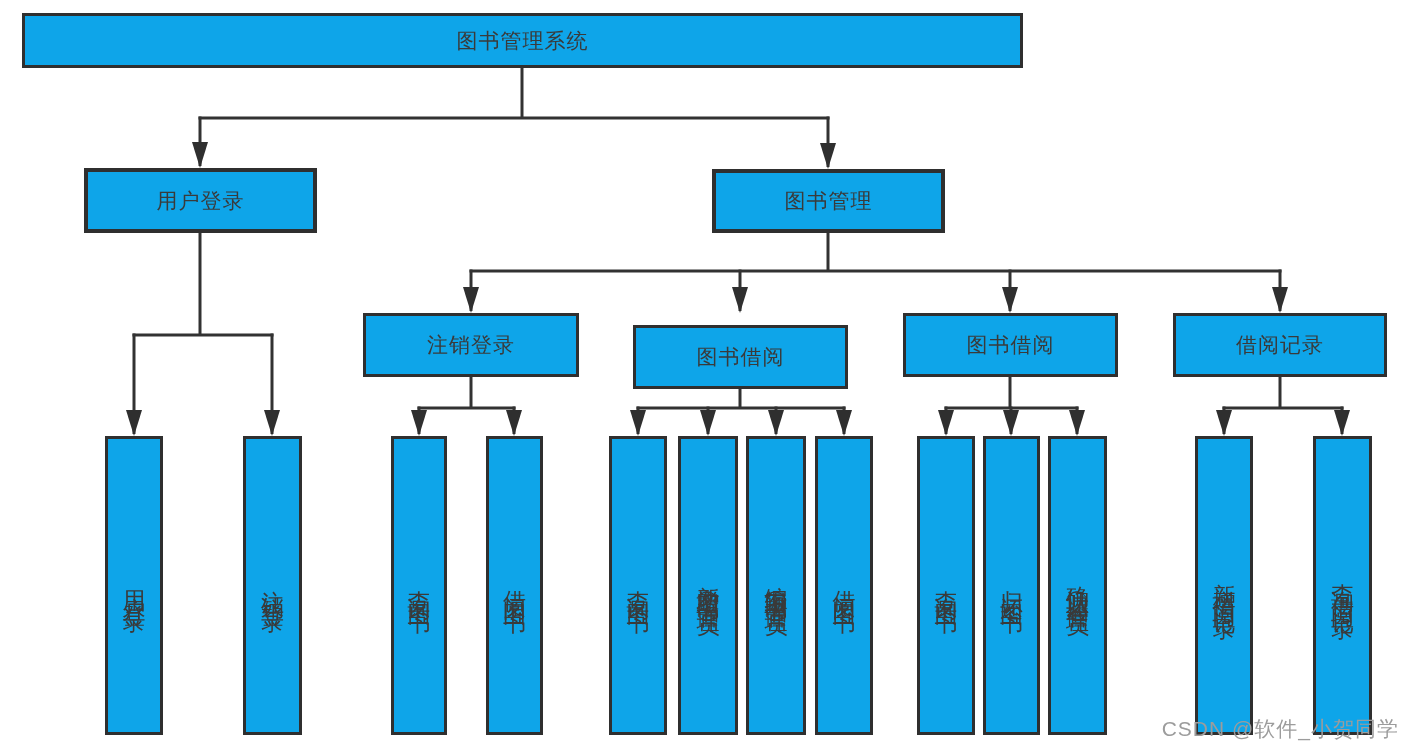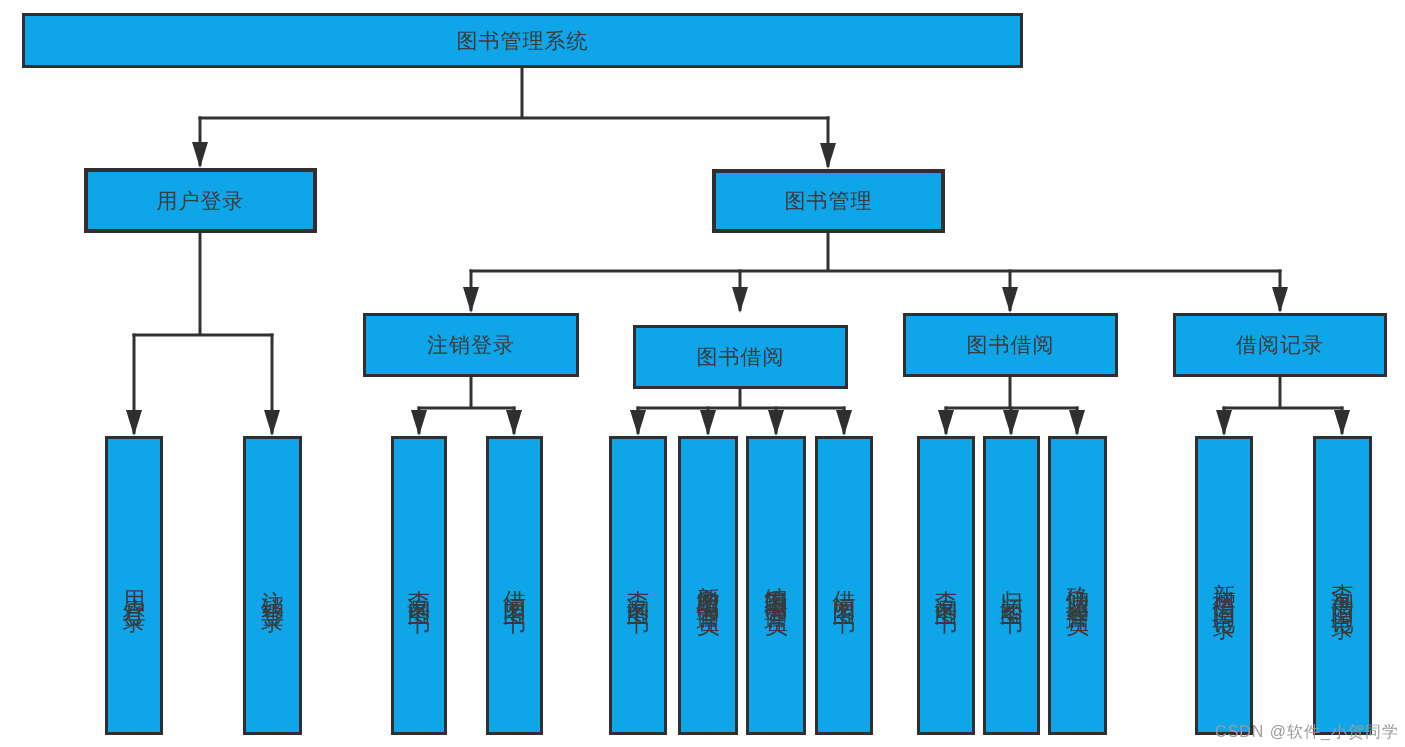--- a/index.html
+++ b/index.html
@@ -56,7 +56,7 @@
     position: absolute;
     right: 6px;
     bottom: 4px;
-    font-size: 16px;
+    font-size: 21px;
     color: #9c9c9c;
     letter-spacing: 1px;
     white-space: nowrap;

